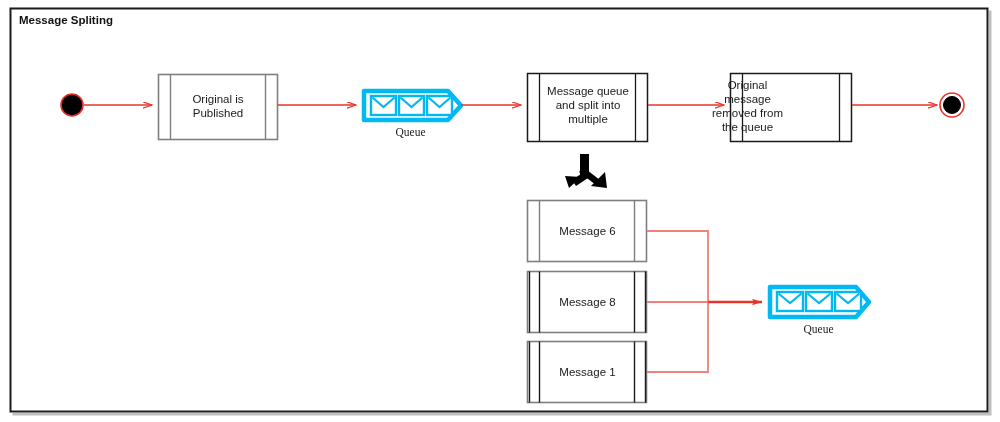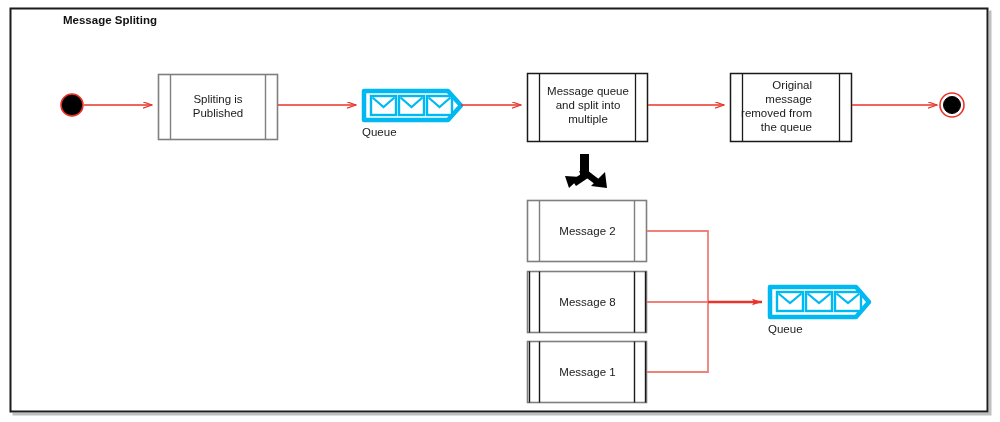--- a/index.html
+++ b/index.html
@@ -47,7 +47,6 @@
     font-weight: bold;
     color: #111111;
     font-family: "Liberation Sans", sans-serif;
-    margin-left: 44px;
   }
 </style>
 </head>

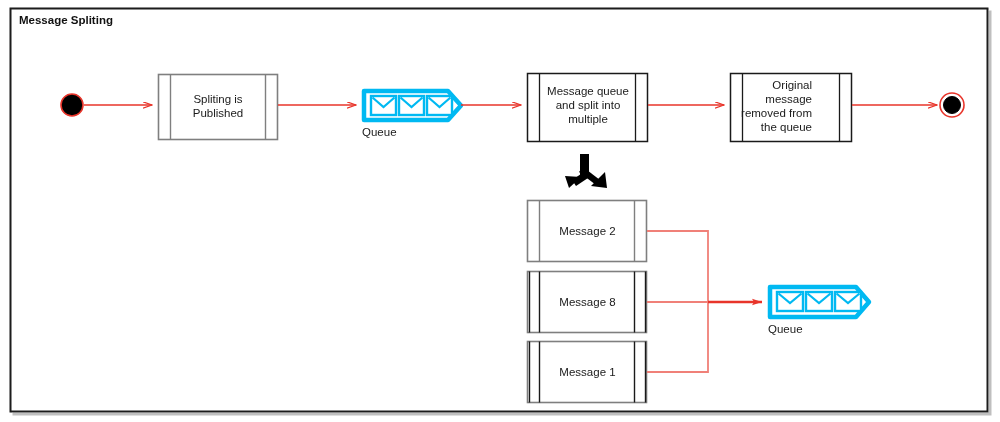--- a/index.html
+++ b/index.html
@@ -206,7 +206,7 @@
 and split into
 multiple</div>
 
-  <div class="node-label" style="left:715px; top:78px; width:97px;text-align:right;">Original
+  <div class="node-label" style="left:699px; top:78px; width:97px;">Original
 message
 removed from
 the queue</div>

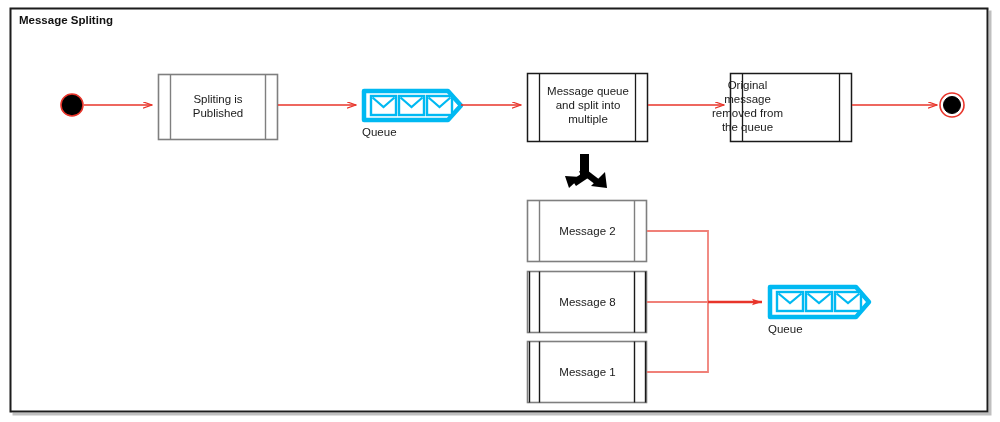--- a/index.html
+++ b/index.html
@@ -197,7 +197,7 @@
 
   <div id="pool-title">Message Spliting</div>
 
-  <div class="node-label" style="left:170px; top:92px; width:96px;">Spliting is
+  <div class="node-label" style="left:170px; top:92px; width:96px;">Original is
 Published</div>
 
   <div class="queue-label" style="left:362px; top:126px; width:97px;">Queue</div>

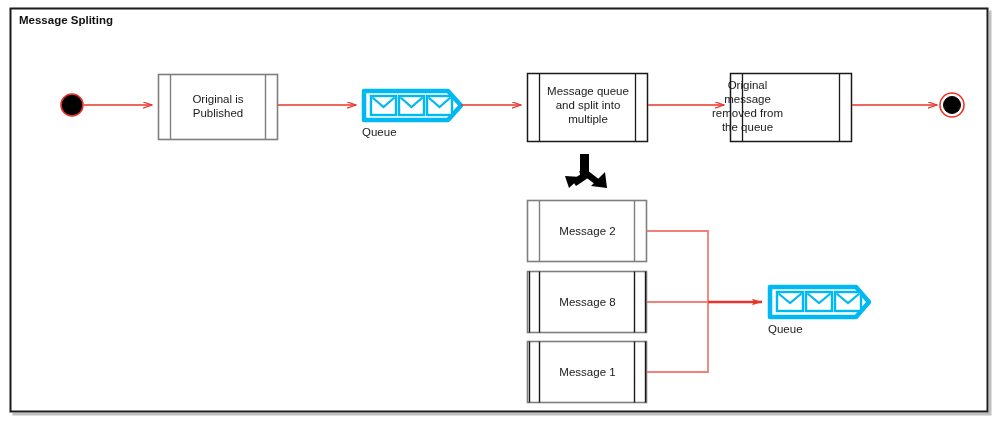--- a/index.html
+++ b/index.html
@@ -34,10 +34,10 @@
   }
   .queue-label {
     position: absolute;
-    text-align: left;
+    text-align: center;
     color: #1a1a1a;
     font-size: 11.5px;
-    font-family: Liberation Sans, sans-serif;
+    font-family: Liberation Serif, serif;
   }
   #pool-title {
     position: absolute;

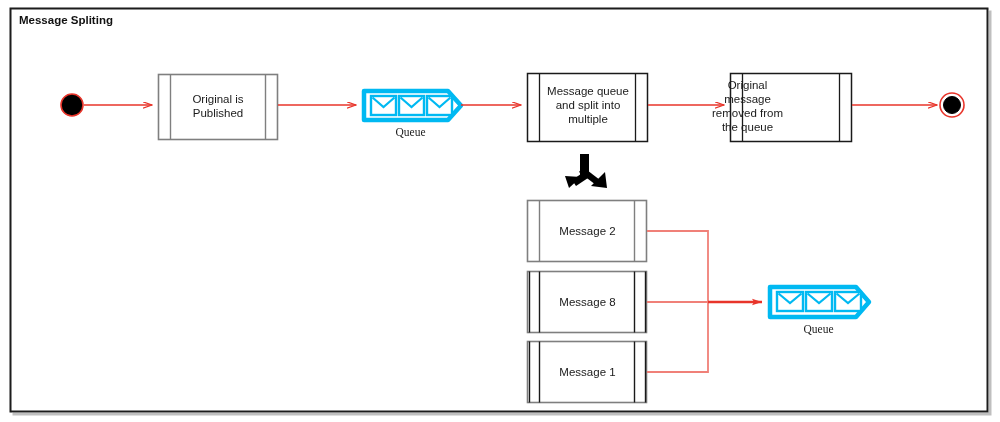--- a/index.html
+++ b/index.html
@@ -211,7 +211,7 @@
 removed from
 the queue</div>
 
-  <div class="node-label" style="left:540px; top:224px; width:95px;">Message 2</div>
+  <div class="node-label" style="left:540px; top:224px; width:95px;">Message 6</div>
 
   <div class="node-label" style="left:540px; top:295px; width:95px;">Message 8</div>
 

